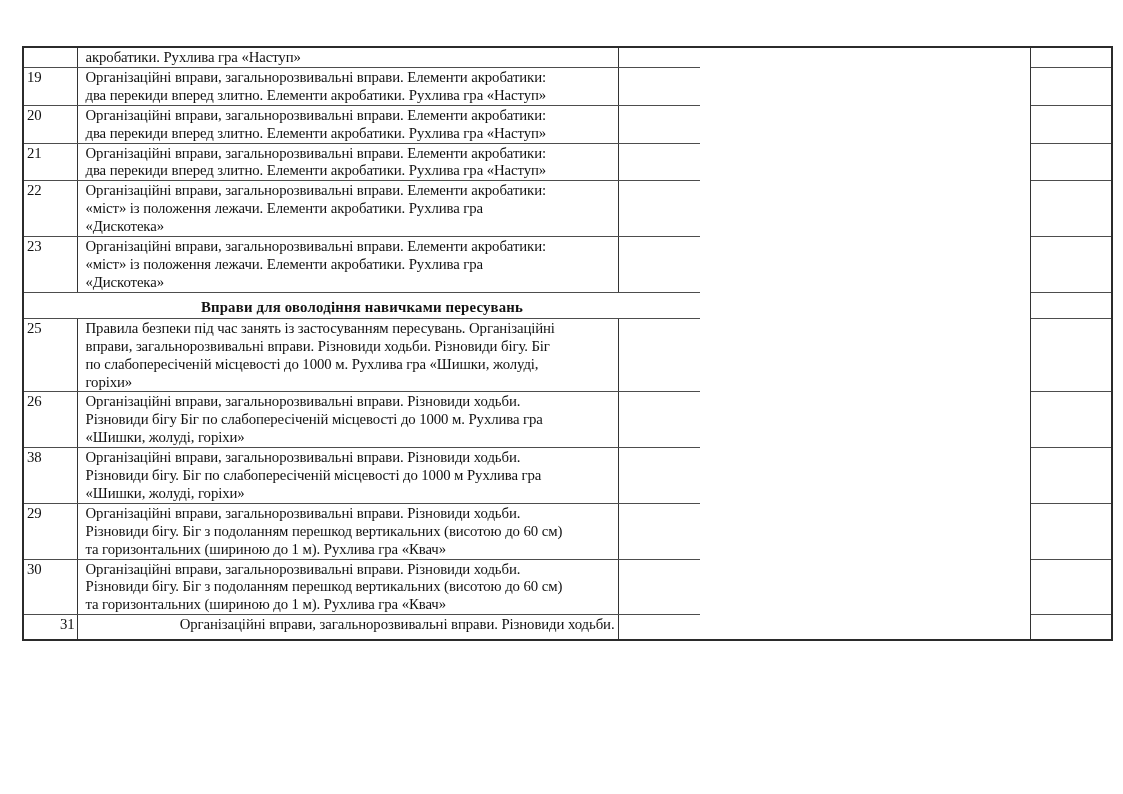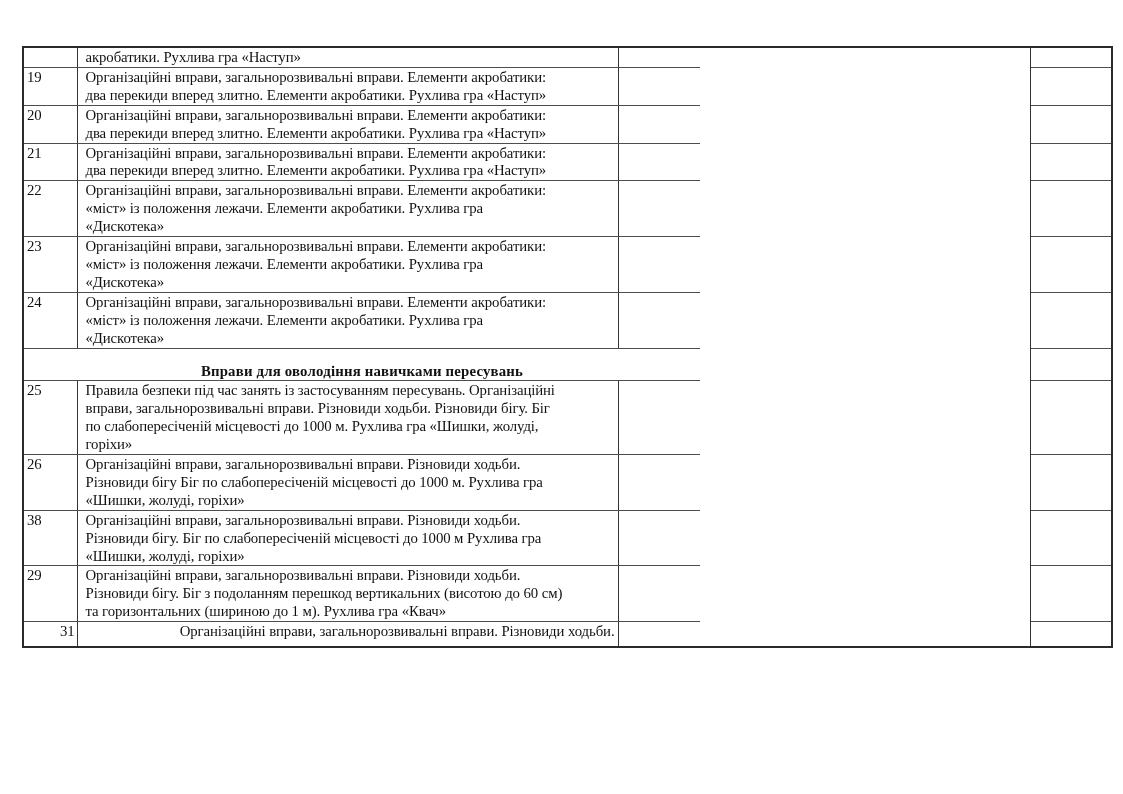--- a/index.html
+++ b/index.html
@@ -117,15 +117,6 @@
           <td class="c-wide"></td>
           <td class="c-right"></td>
         </tr>
-        <tr style="height: 55px;">
-          <td class="c-num">24</td>
-          <td class="c-text">Організаційні вправи, загальнорозвивальні вправи. Елементи акробатики:
-«міст» із положення лежачи. Елементи акробатики. Рухлива гра
-«Дискотека»</td>
-          <td class="c-stub"></td>
-          <td class="c-wide"></td>
-          <td class="c-right"></td>
-        </tr>
       </tbody>
     <tbody>
       <tr style="height:26px">

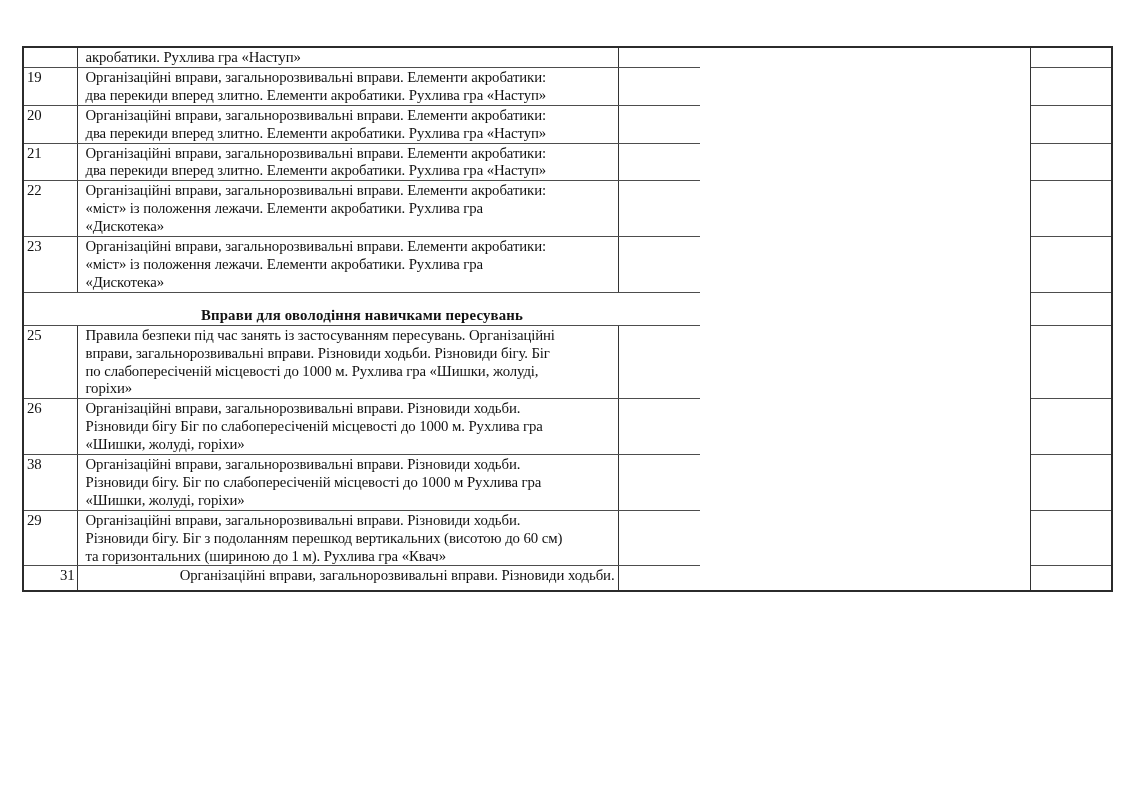--- a/index.html
+++ b/index.html
@@ -51,7 +51,7 @@
     border-bottom: 1px solid #4d4d4d;
     text-align: center;
     font-weight: bold;
-    padding-top: 14px;
+    padding-top: 6px;
     letter-spacing: 0.2px;
   }
 </style>

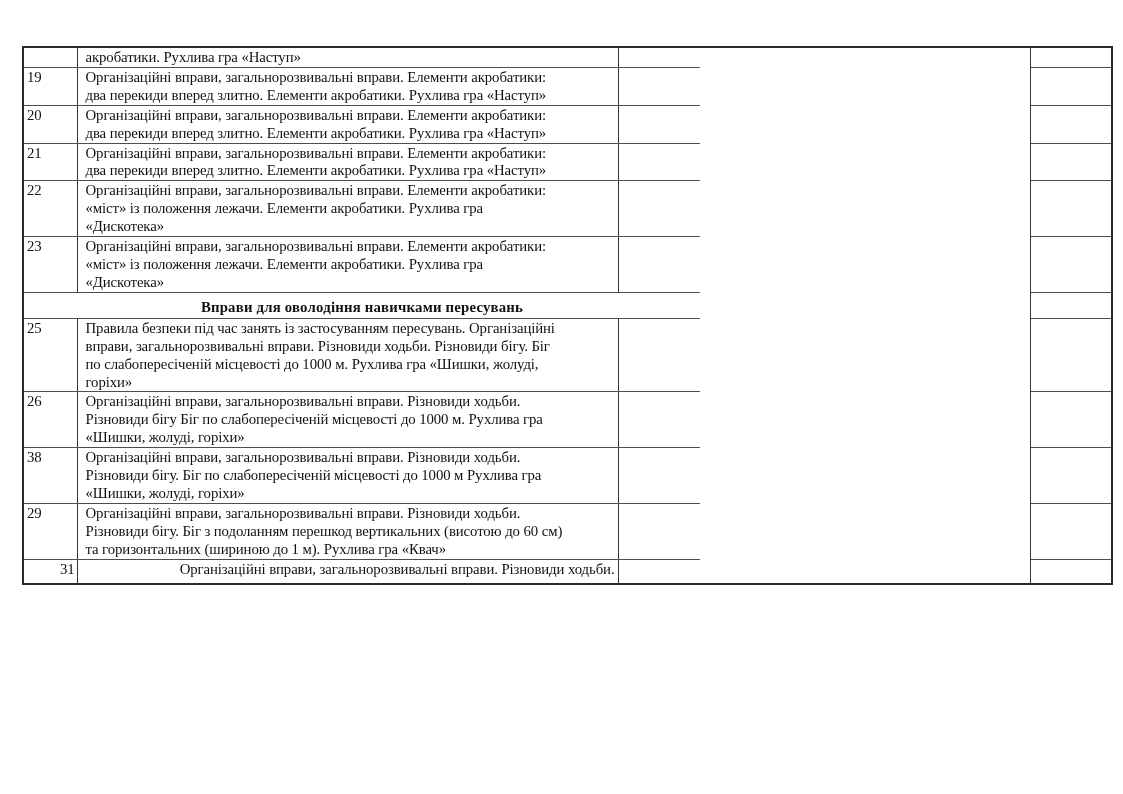--- a/index.html
+++ b/index.html
@@ -163,6 +163,15 @@
           <td class="c-wide"></td>
           <td class="c-right"></td>
         </tr>
+        <tr style="height: 55px;">
+          <td class="c-num">30</td>
+          <td class="c-text">Організаційні вправи, загальнорозвивальні вправи. Різновиди ходьби.
+Різновиди бігу. Біг з подоланням перешкод вертикальних (висотою до 60 см)
+та горизонтальних (шириною до 1 м). Рухлива гра «Квач»</td>
+          <td class="c-stub"></td>
+          <td class="c-wide"></td>
+          <td class="c-right"></td>
+        </tr>
         <tr style="height: 25px; text-align: right;">
           <td class="c-num">31</td>
           <td class="c-text">Організаційні вправи, загальнорозвивальні вправи. Різновиди ходьби.</td>

